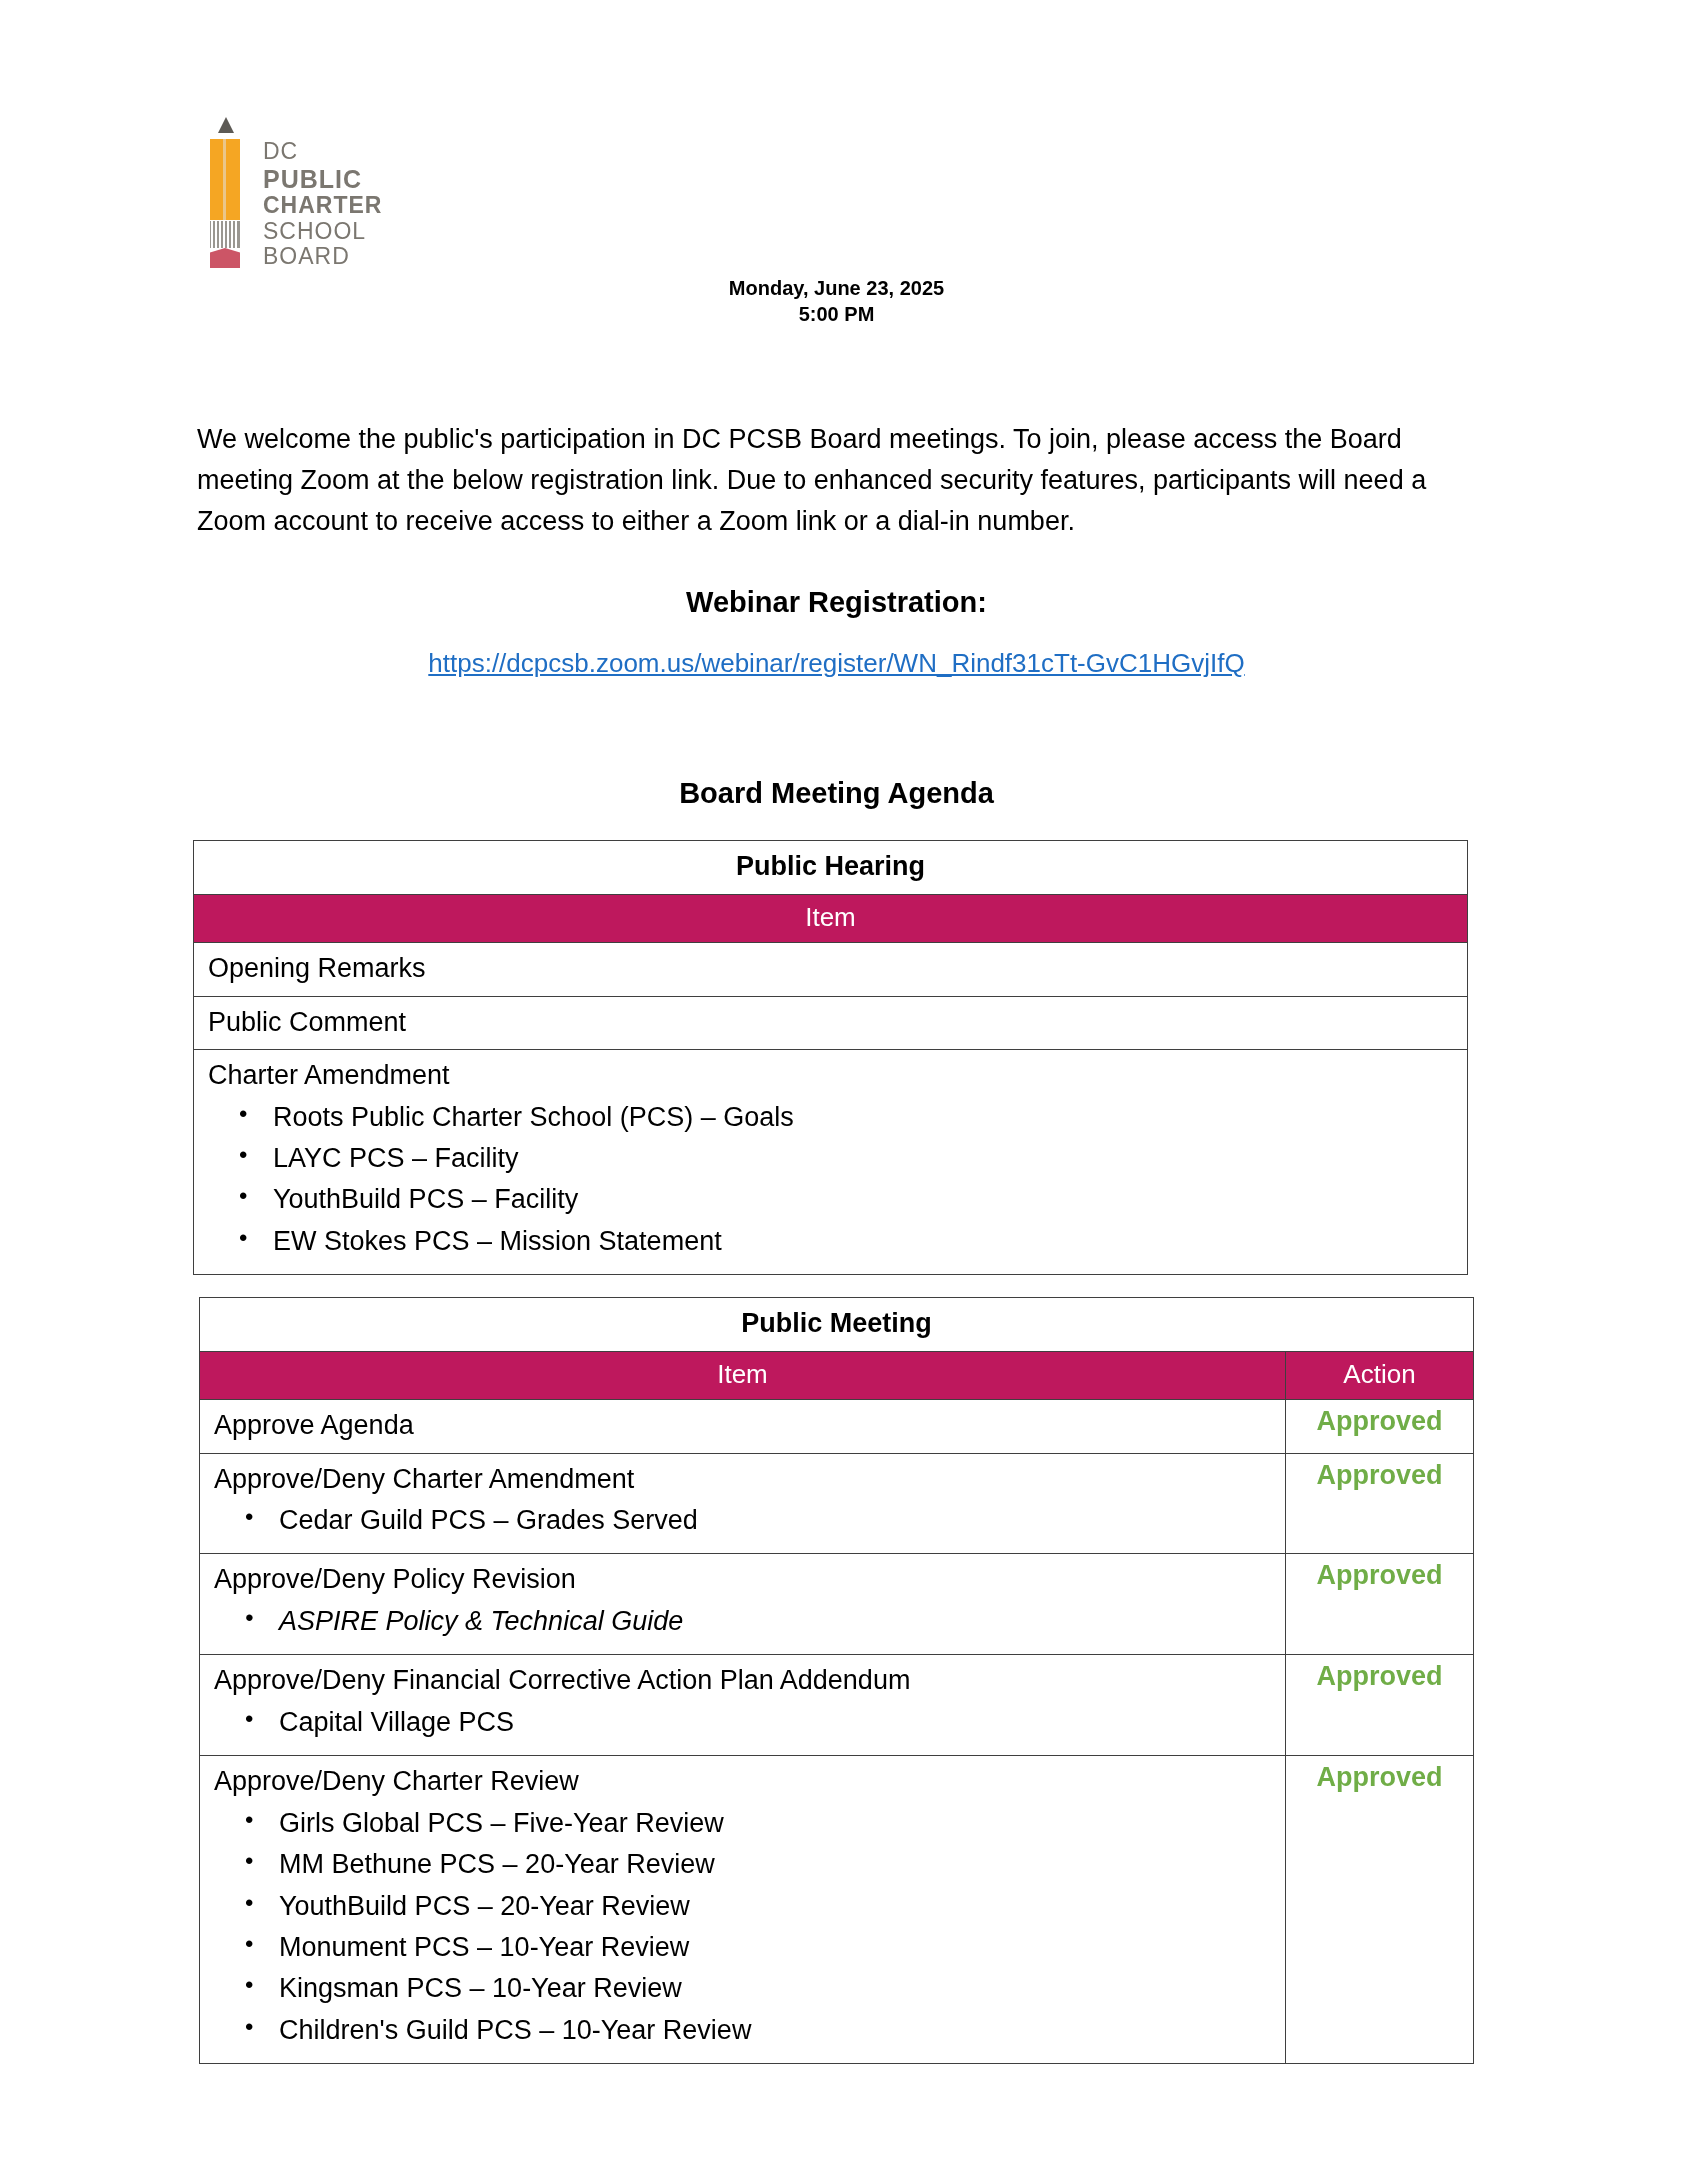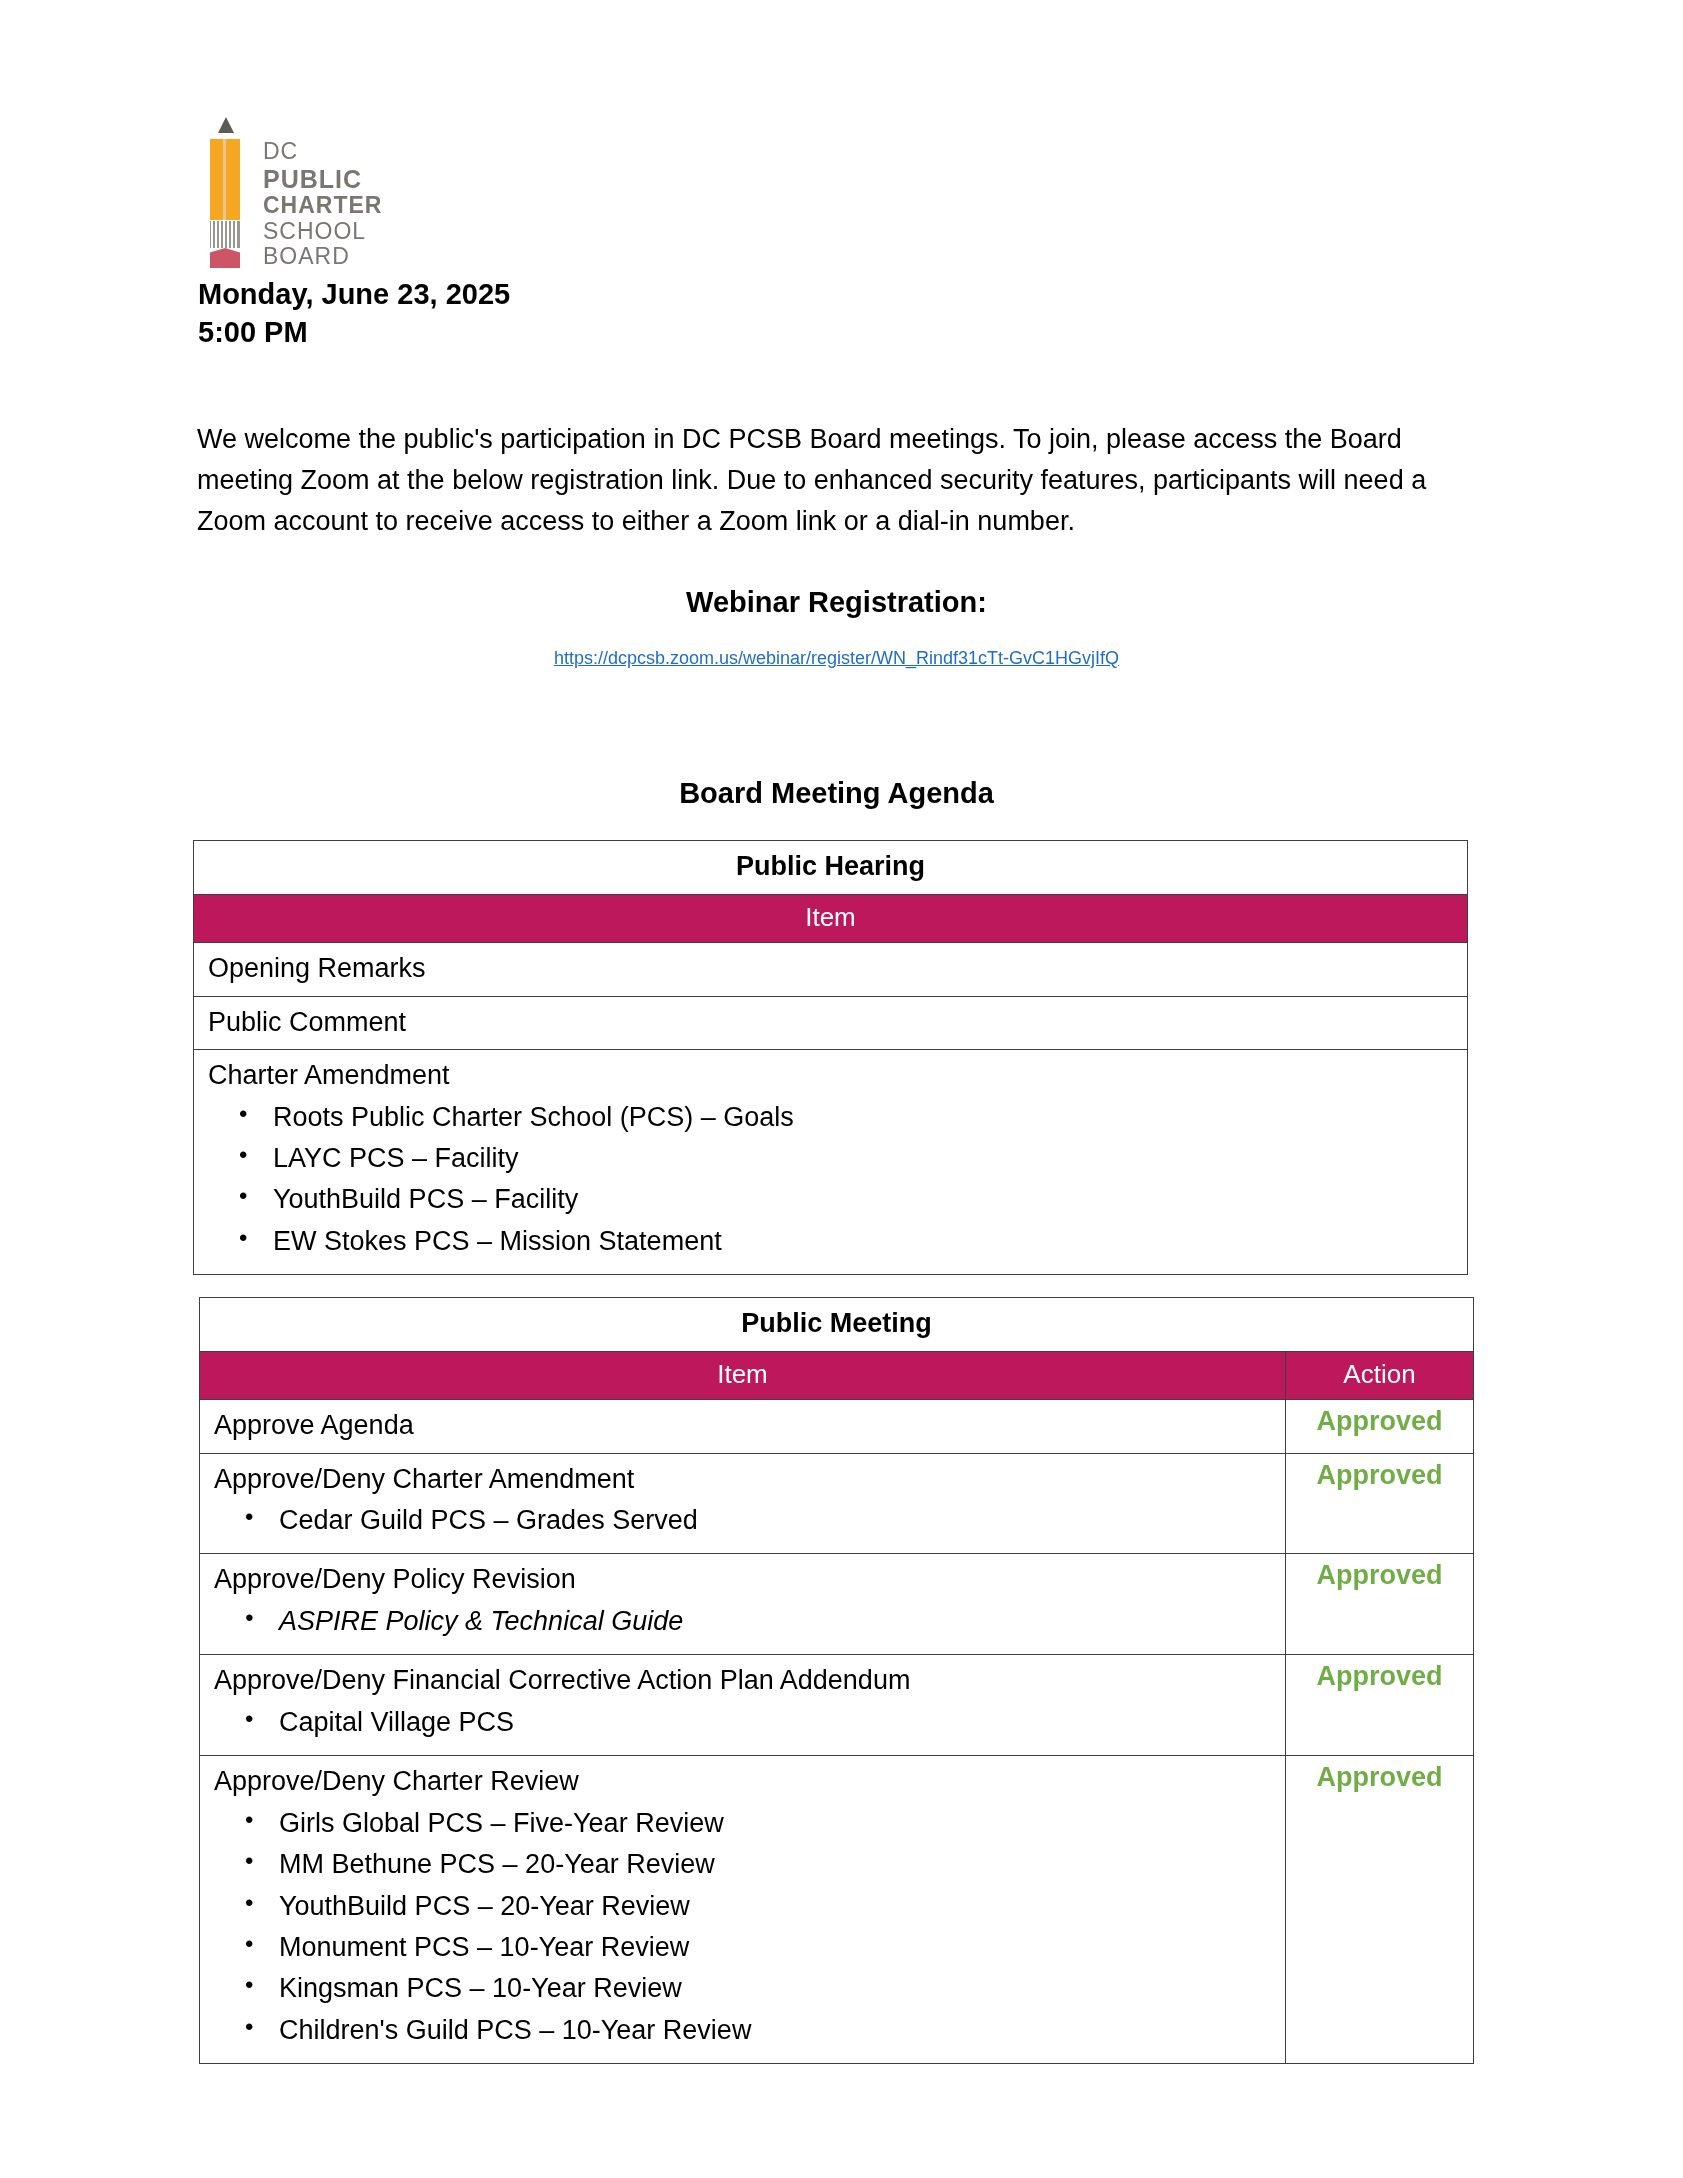--- a/index.html
+++ b/index.html
@@ -108,7 +108,8 @@
     left: 198px;
     top: 275px;
     width: 1277px;
-    font-size: 29px;
+    text-align: center;
+    font-size: 20px;
     font-weight: 700;
     line-height: 1.32;
   }

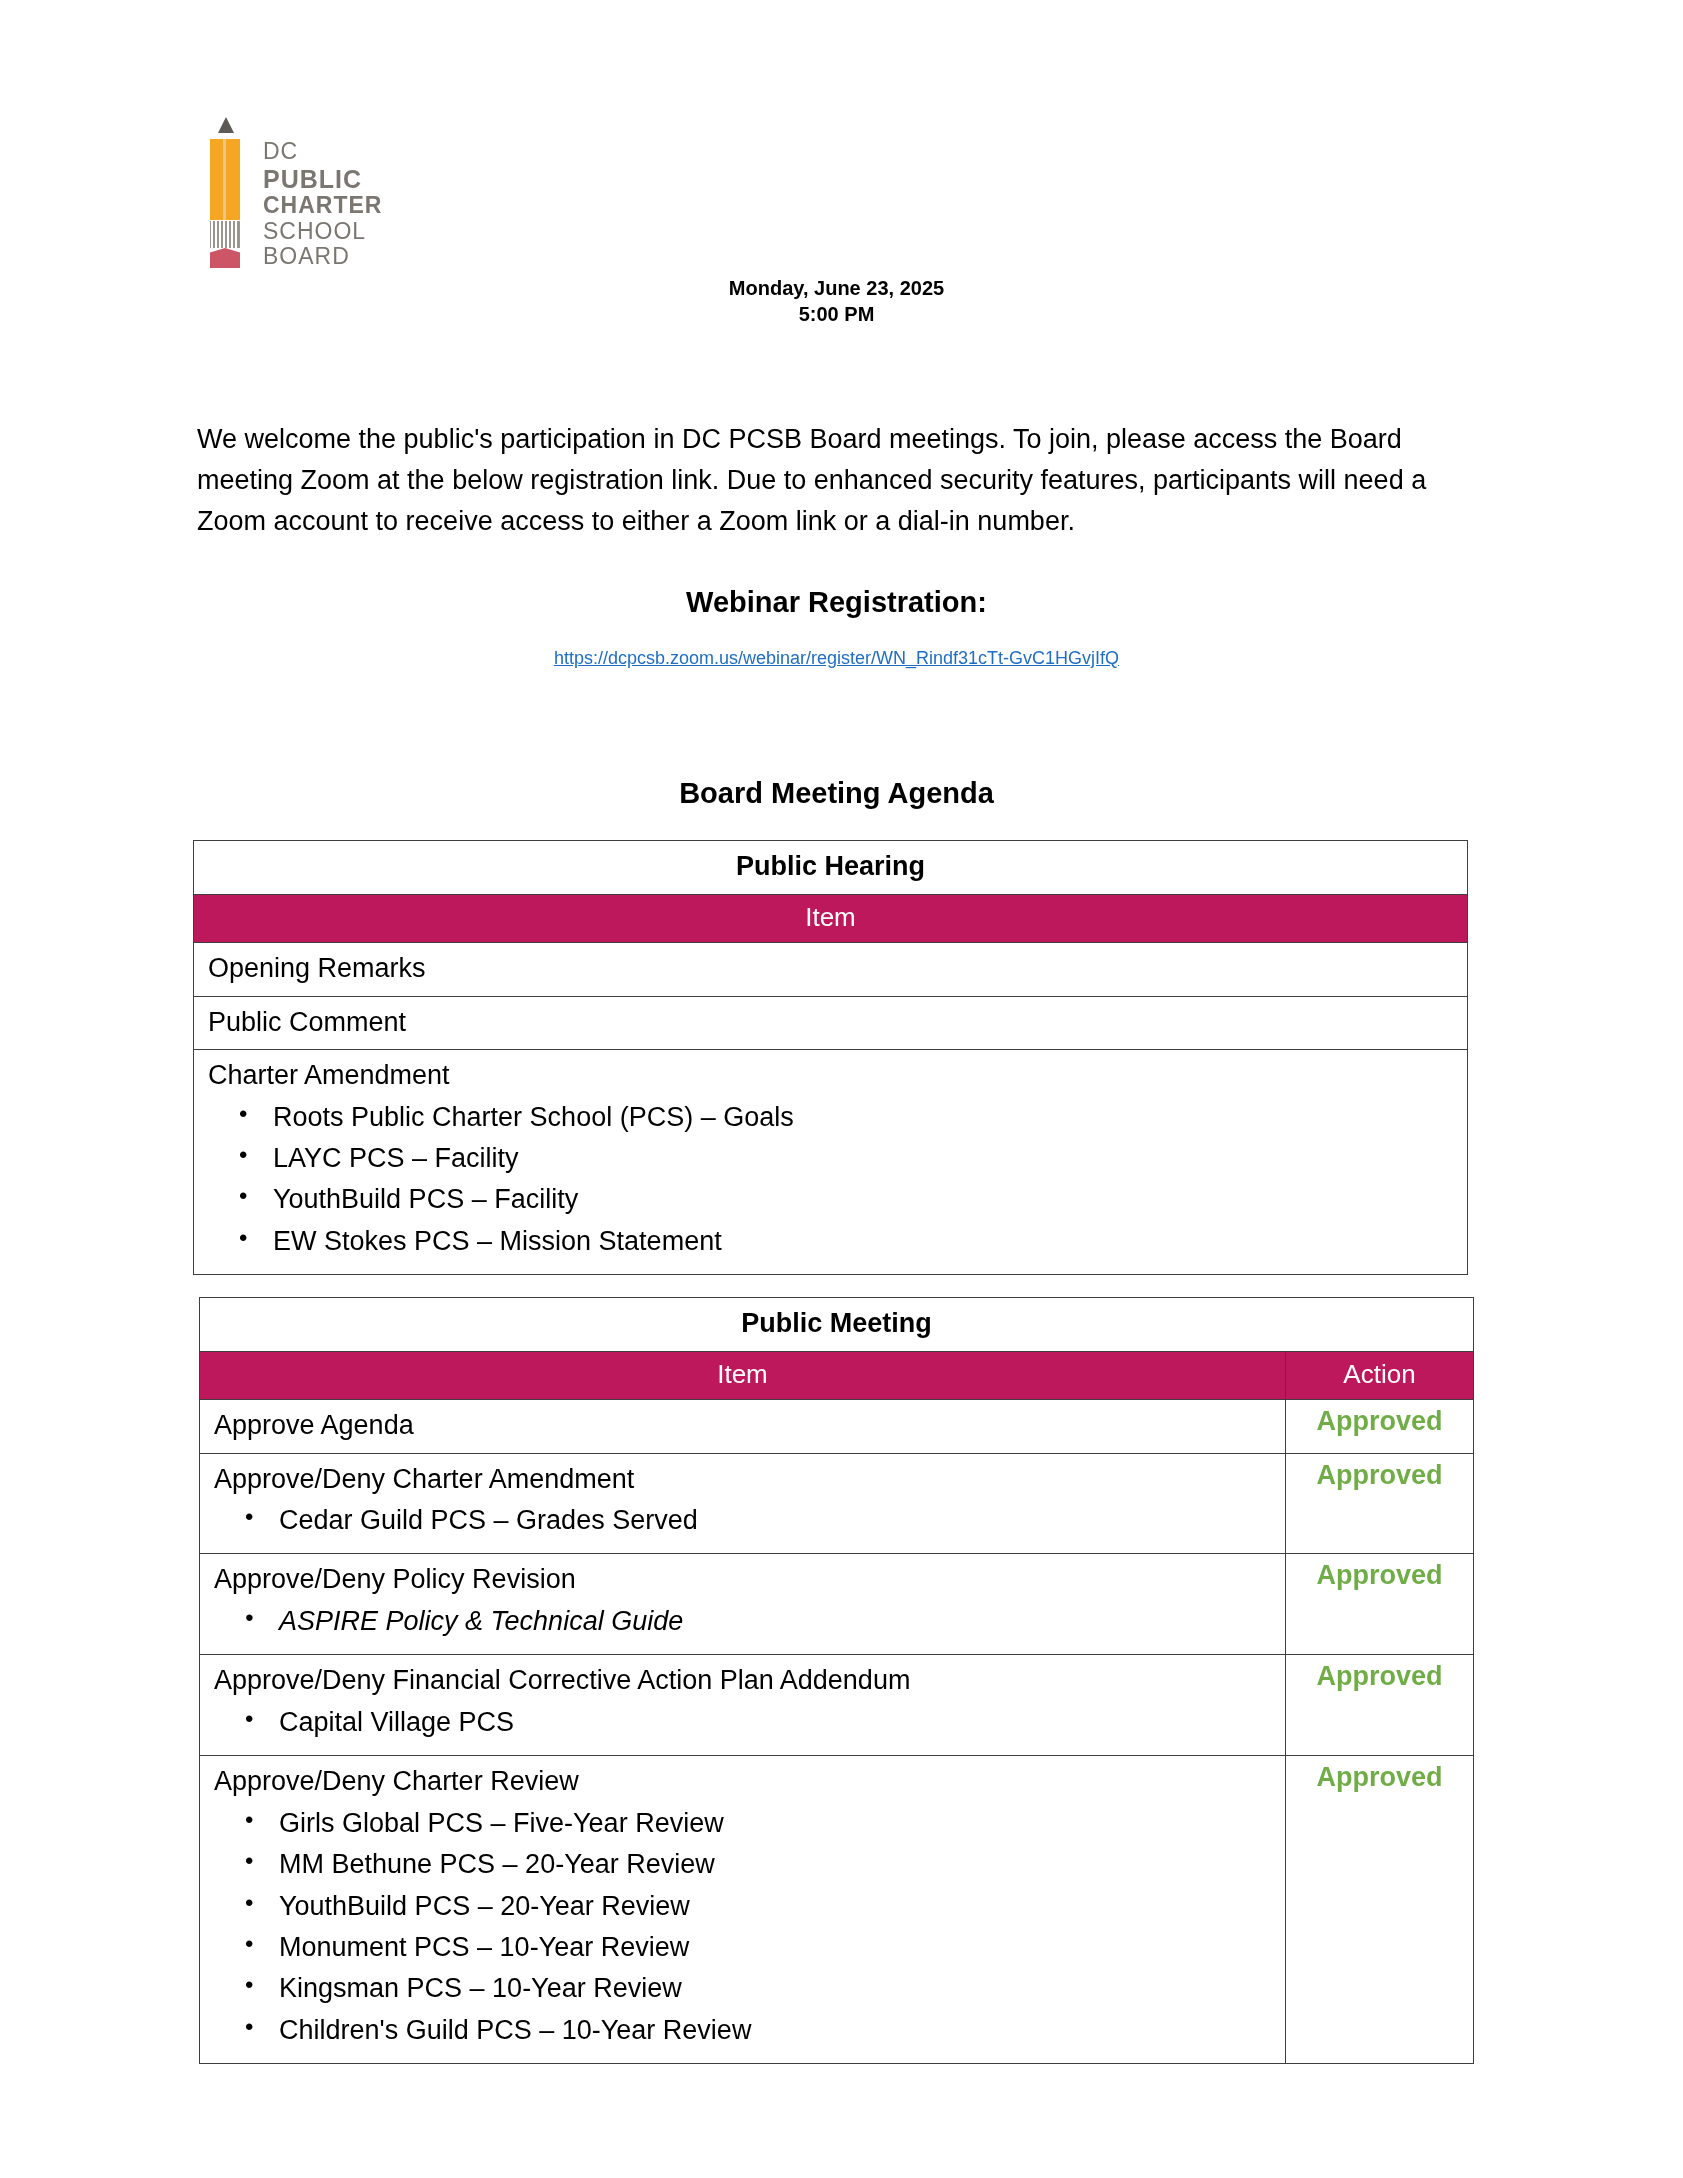--- a/index.html
+++ b/index.html
@@ -143,7 +143,7 @@
     text-align: center;
   }
   .webinar-link {
-    font-size: 18px;
+    font-size: 26px;
     color: #1f6ec4;
     text-decoration: underline;
     word-break: break-all;

